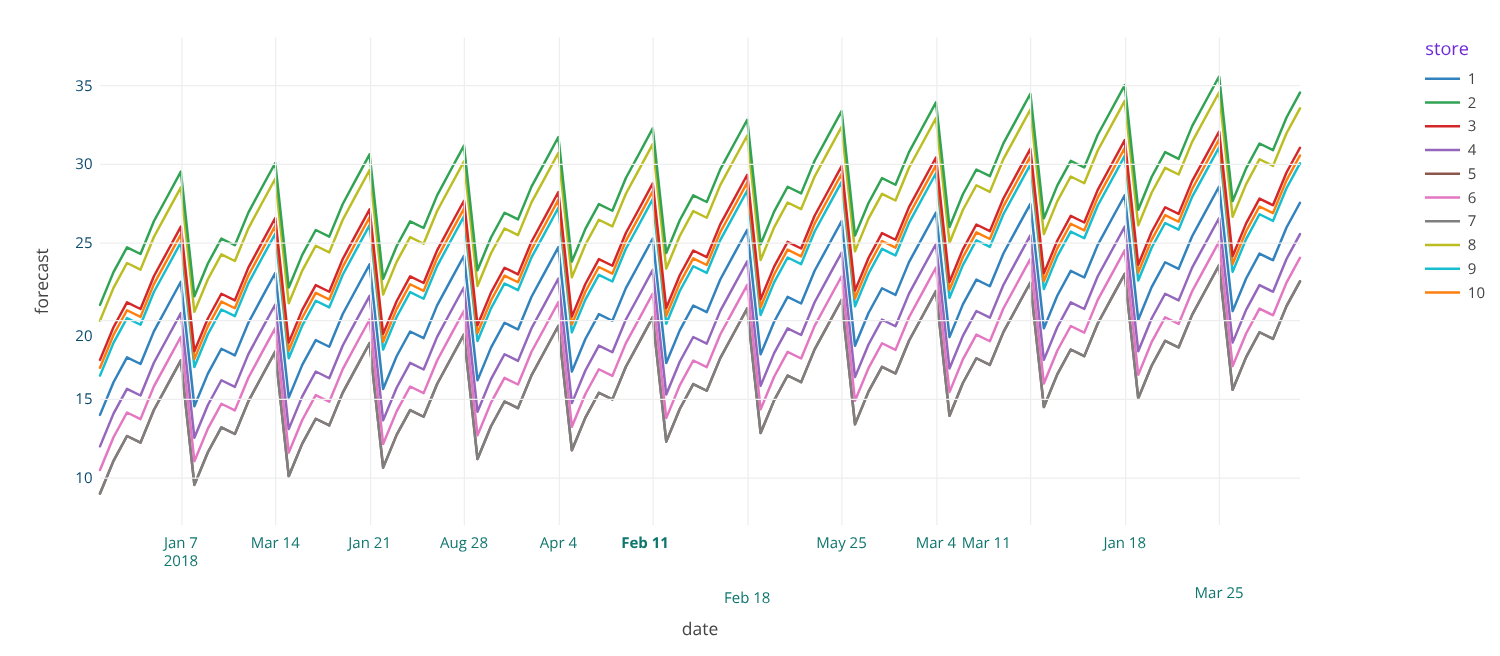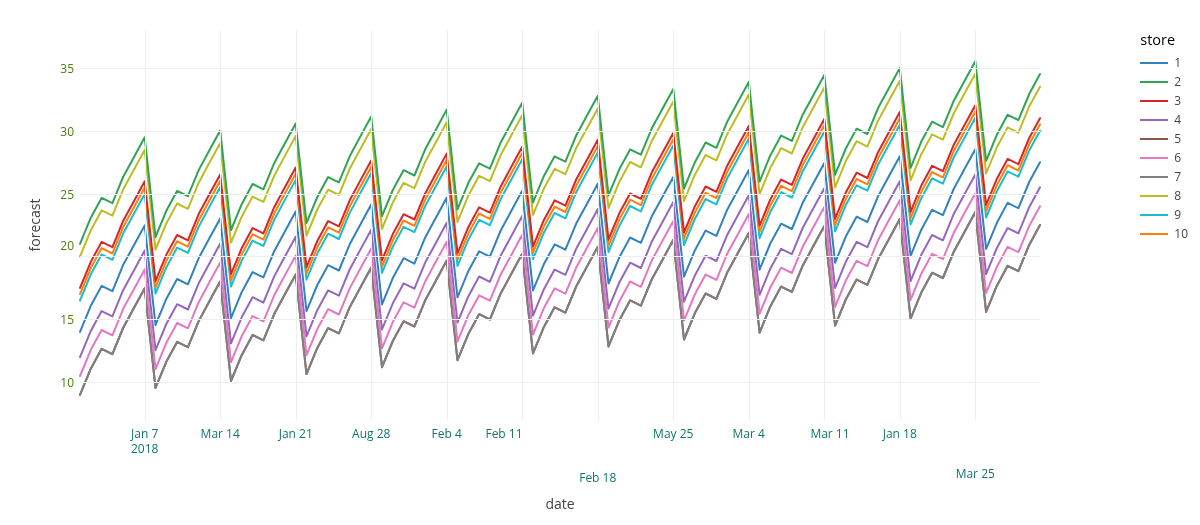--- a/index.html
+++ b/index.html
@@ -77,7 +77,7 @@
   .legend-title {
     font-size: 14.5px;
     margin-bottom: 4px;
-    color: #000000;
+    color: #6d28d9;
   }
   .legend-item {
     display: flex;

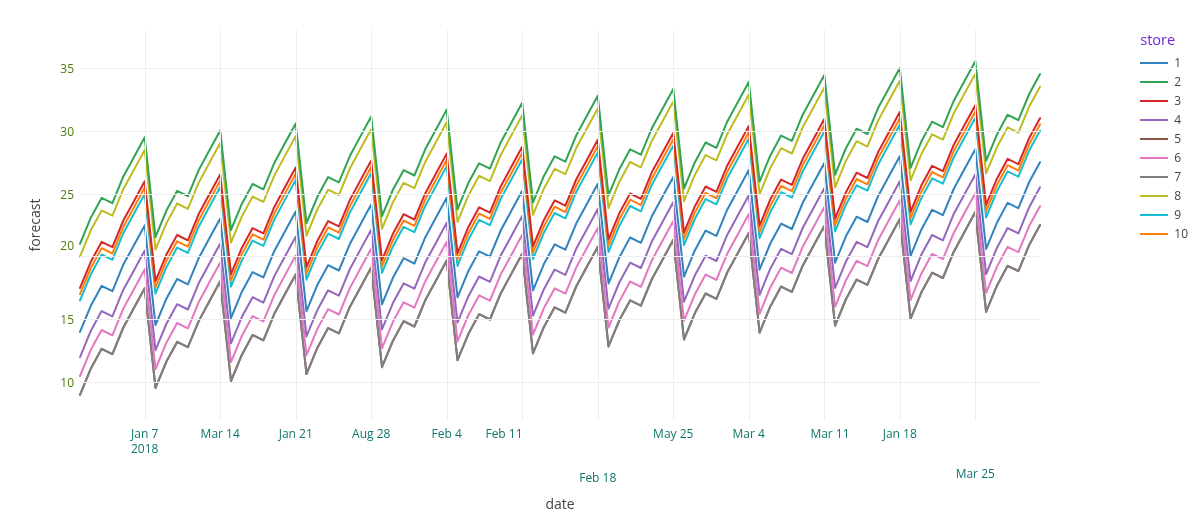--- a/index.html
+++ b/index.html
@@ -36,7 +36,7 @@
     transform: translateY(-50%);
     padding-right: 6px;
     font-size: 12px;
-    color: #4d7c0f;
+    color: #0c4a6e;
     white-space: nowrap;
   }
   .x-tick-label {

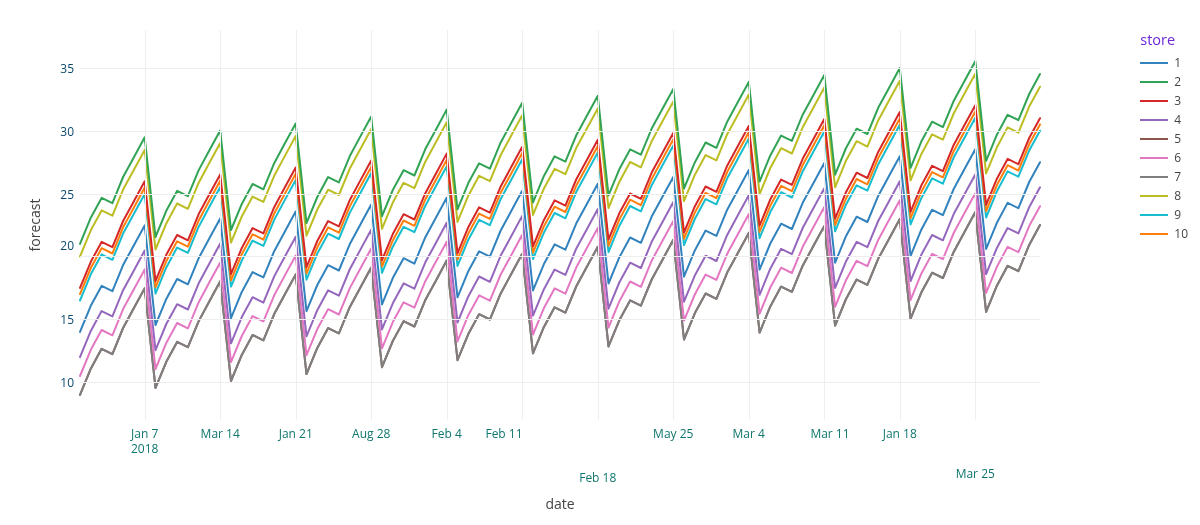--- a/index.html
+++ b/index.html
@@ -131,7 +131,7 @@
       <div class="grid-line-h" style="top: 289.355px;"></div>
       <div class="y-tick-label" style="top: 289.355px;">15</div>
       <div class="grid-line-h" style="top: 226.452px;"></div>
-      <div class="y-tick-label" style="top: 215px;">20</div>
+      <div class="y-tick-label" style="top: 238px;">20</div>
       <div class="grid-line-h" style="top: 163.548px;"></div>
       <div class="y-tick-label" style="top: 163.548px;">25</div>
       <div class="grid-line-h" style="top: 100.645px;"></div>

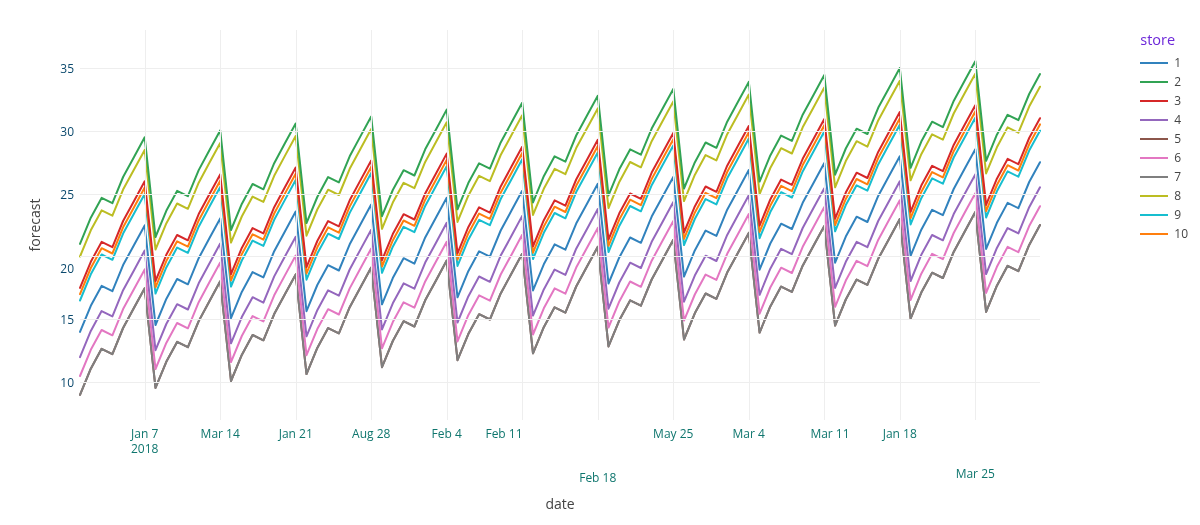--- a/index.html
+++ b/index.html
@@ -148,7 +148,7 @@
       <div class="grid-line-v" style="left: 291.236px;"></div>
       <div class="x-tick-label" style="left: 291.236px;">Aug 28</div>
       <div class="grid-line-v" style="left: 366.742px;"></div>
-      <div class="x-tick-label" style="left: 366.742px;">Feb 4</div>
+      <div class="x-tick-label" style="left: 366.742px;">Apr 4</div>
       <div class="grid-line-v" style="left: 442.247px;"></div>
       <div class="x-tick-label" style="left: 424px;">Feb 11</div>
       <div class="grid-line-v" style="left: 517.753px;"></div>

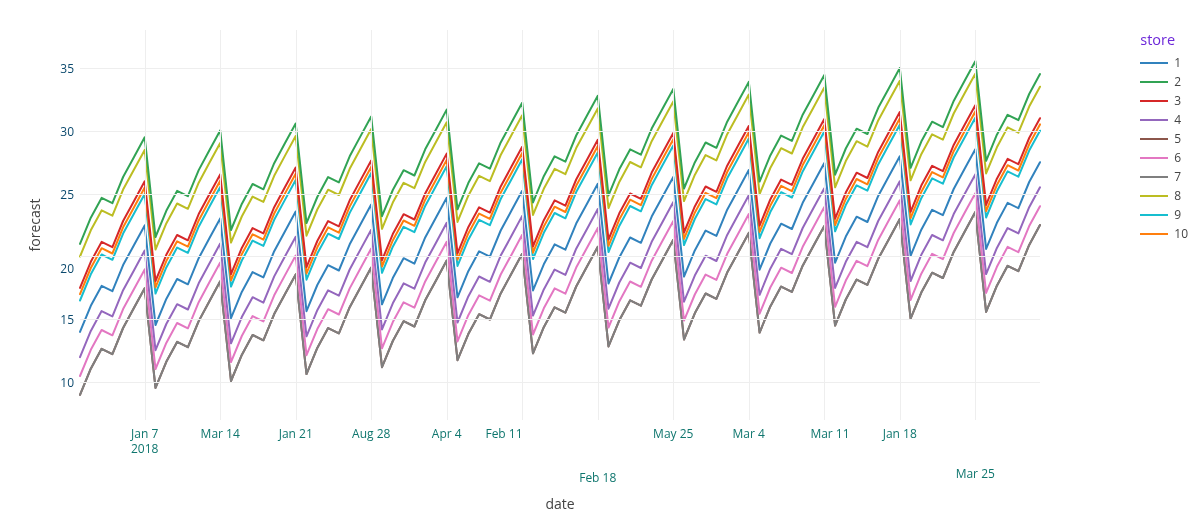--- a/index.html
+++ b/index.html
@@ -150,7 +150,7 @@
       <div class="grid-line-v" style="left: 366.742px;"></div>
       <div class="x-tick-label" style="left: 366.742px;">Apr 4</div>
       <div class="grid-line-v" style="left: 442.247px;"></div>
-      <div class="x-tick-label" style="left: 424px;">Feb 11</div>
+      <div class="x-tick-label" style="left: 436px; font-weight: bold;">Feb 11</div>
       <div class="grid-line-v" style="left: 517.753px;"></div>
       <div class="x-tick-label" style="left: 517.753px; margin-top: 44px;">Feb 18</div>
       <div class="grid-line-v" style="left: 593.258px;"></div>

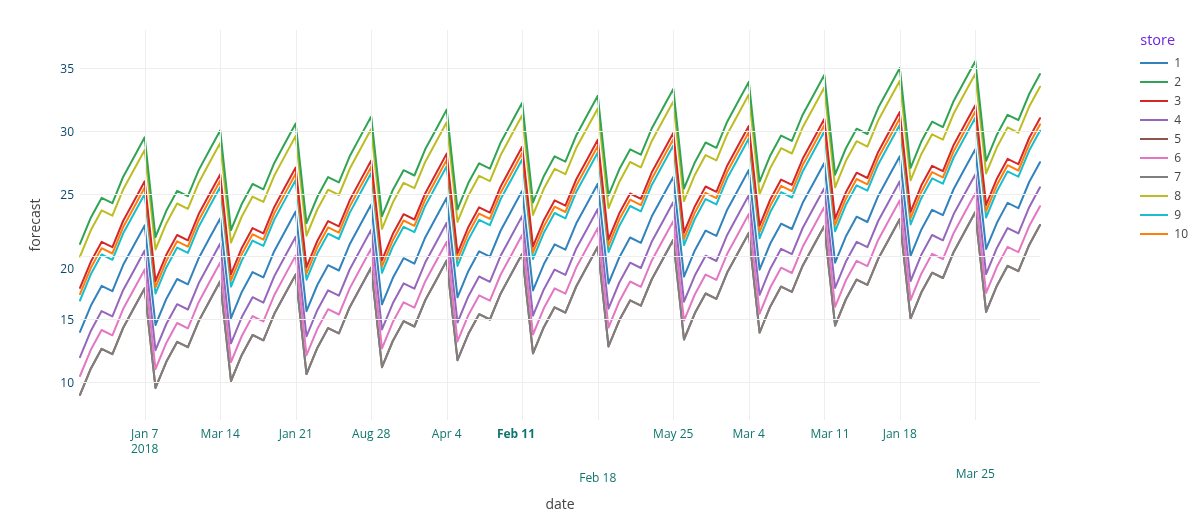--- a/index.html
+++ b/index.html
@@ -158,7 +158,7 @@
       <div class="grid-line-v" style="left: 668.764px;"></div>
       <div class="x-tick-label" style="left: 668.764px;">Mar 4</div>
       <div class="grid-line-v" style="left: 744.27px;"></div>
-      <div class="x-tick-label" style="left: 750px; text-align: center;">Mar 11</div>
+      <div class="x-tick-label" style="left: 709px; text-align: center;">Mar 11</div>
       <div class="grid-line-v" style="left: 819.775px;"></div>
       <div class="x-tick-label" style="left: 819.775px;">Jan 18</div>
       <div class="grid-line-v" style="left: 895.281px;"></div>

